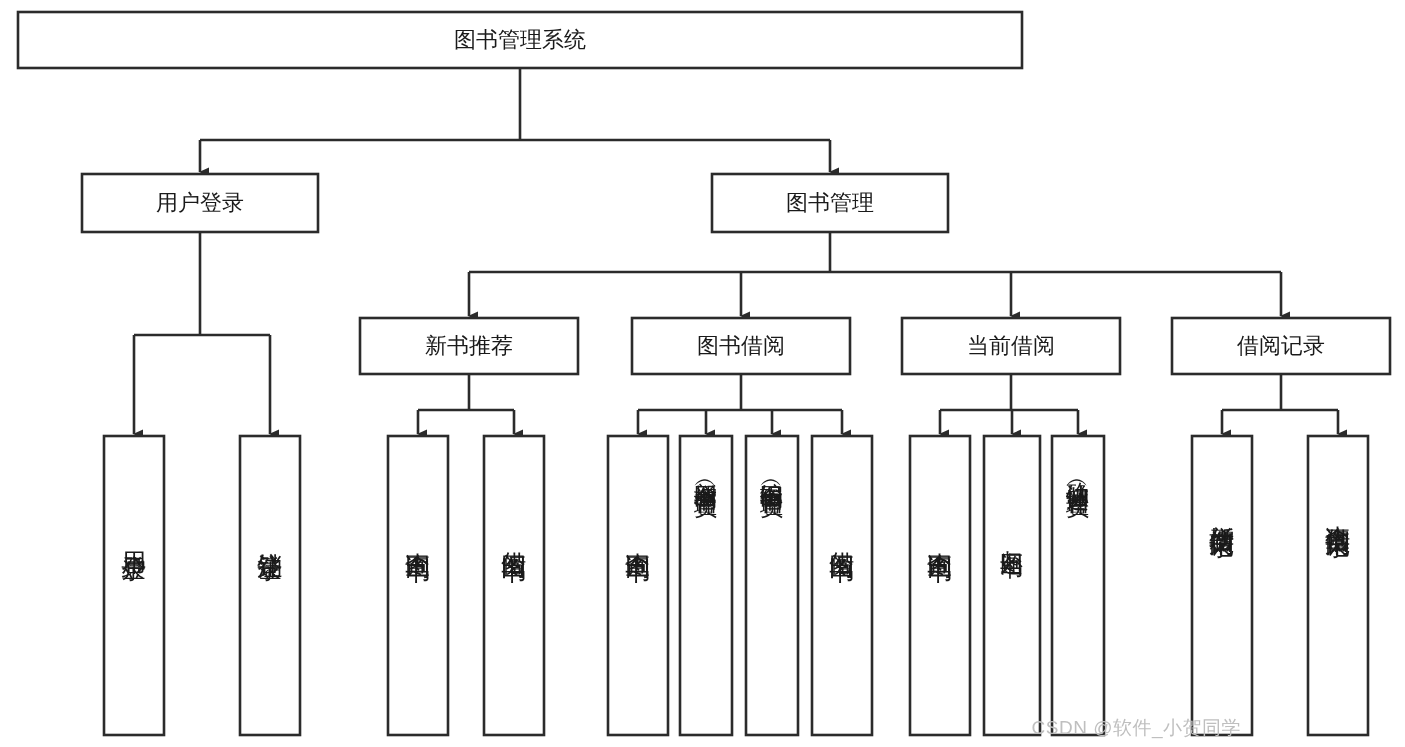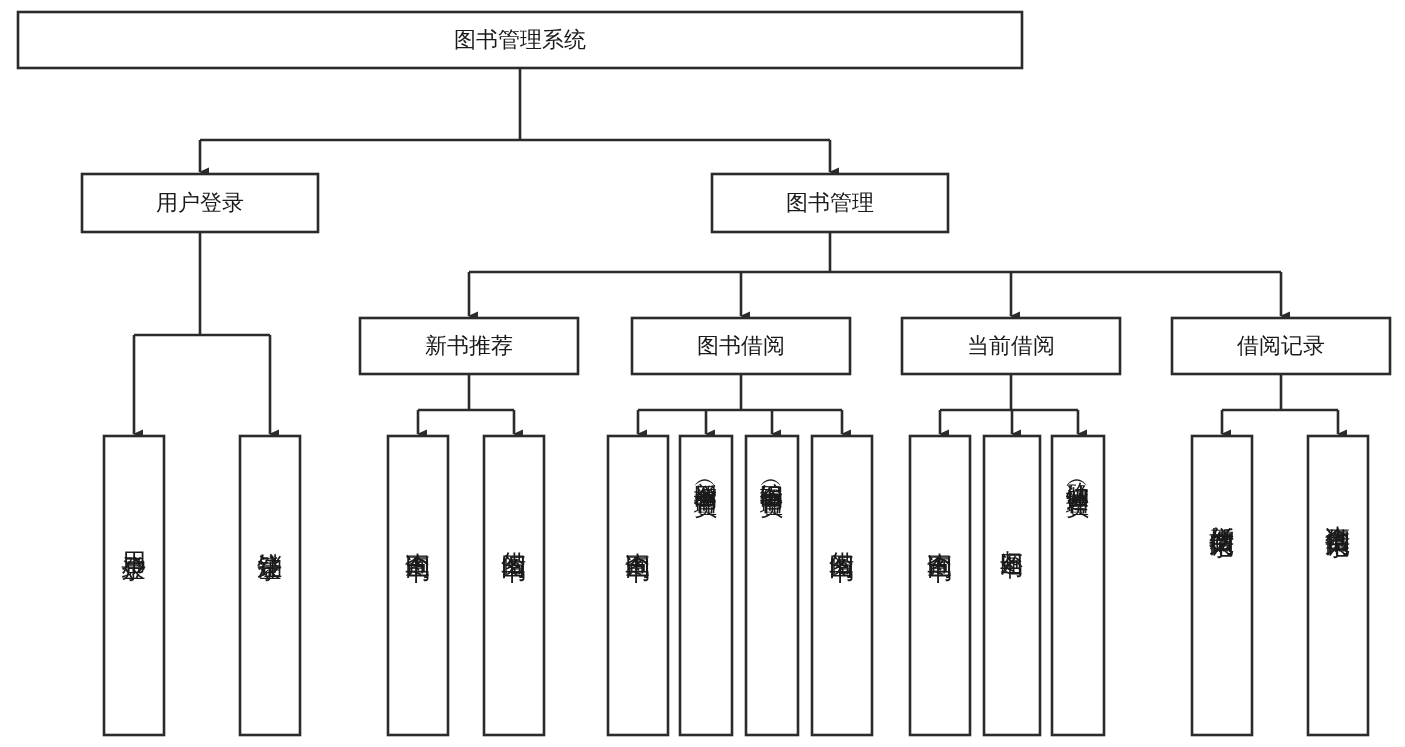--- a/index.html
+++ b/index.html
@@ -195,6 +195,7 @@
       </div>
     </div>
 
+  <div class="watermark">CSDN @软件_小贺同学</div>
 </div>
 
 </body></html>

